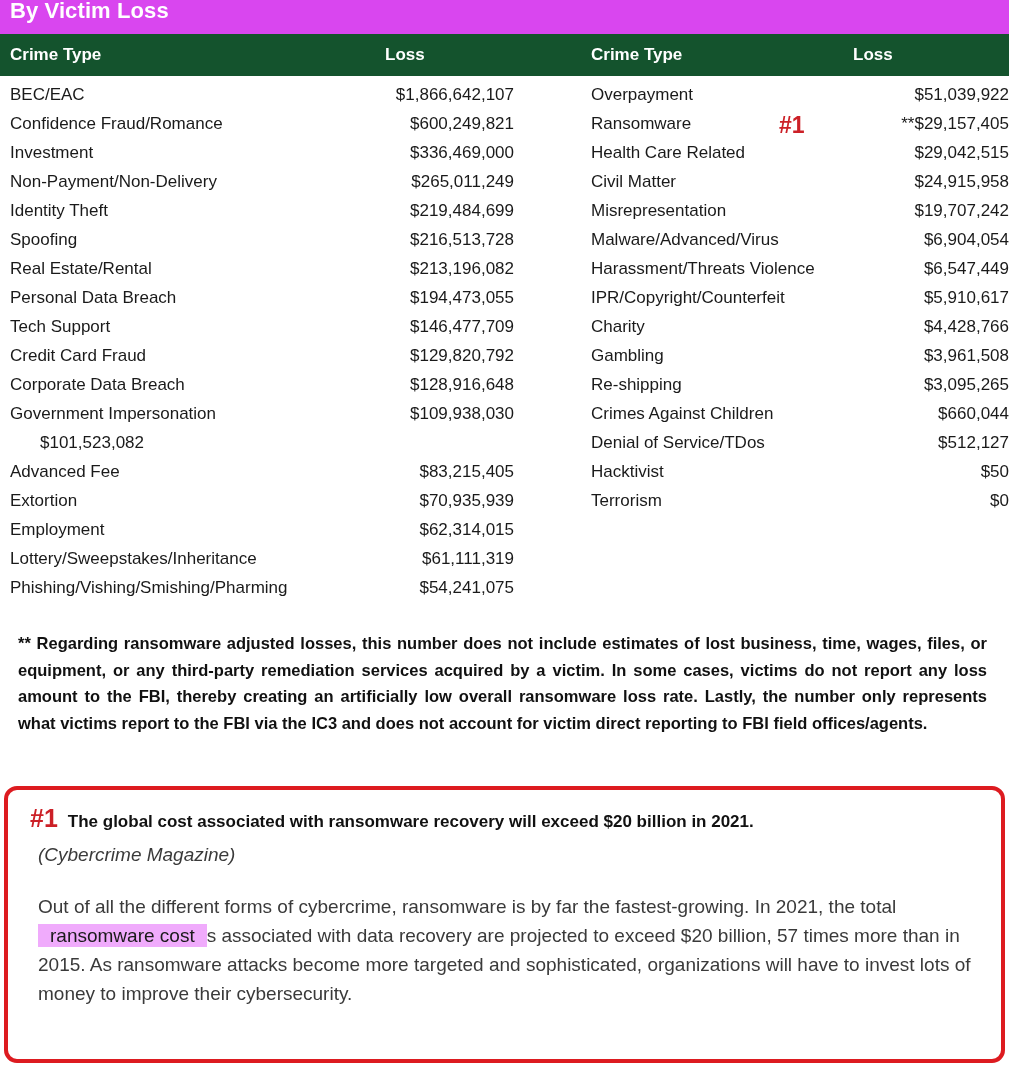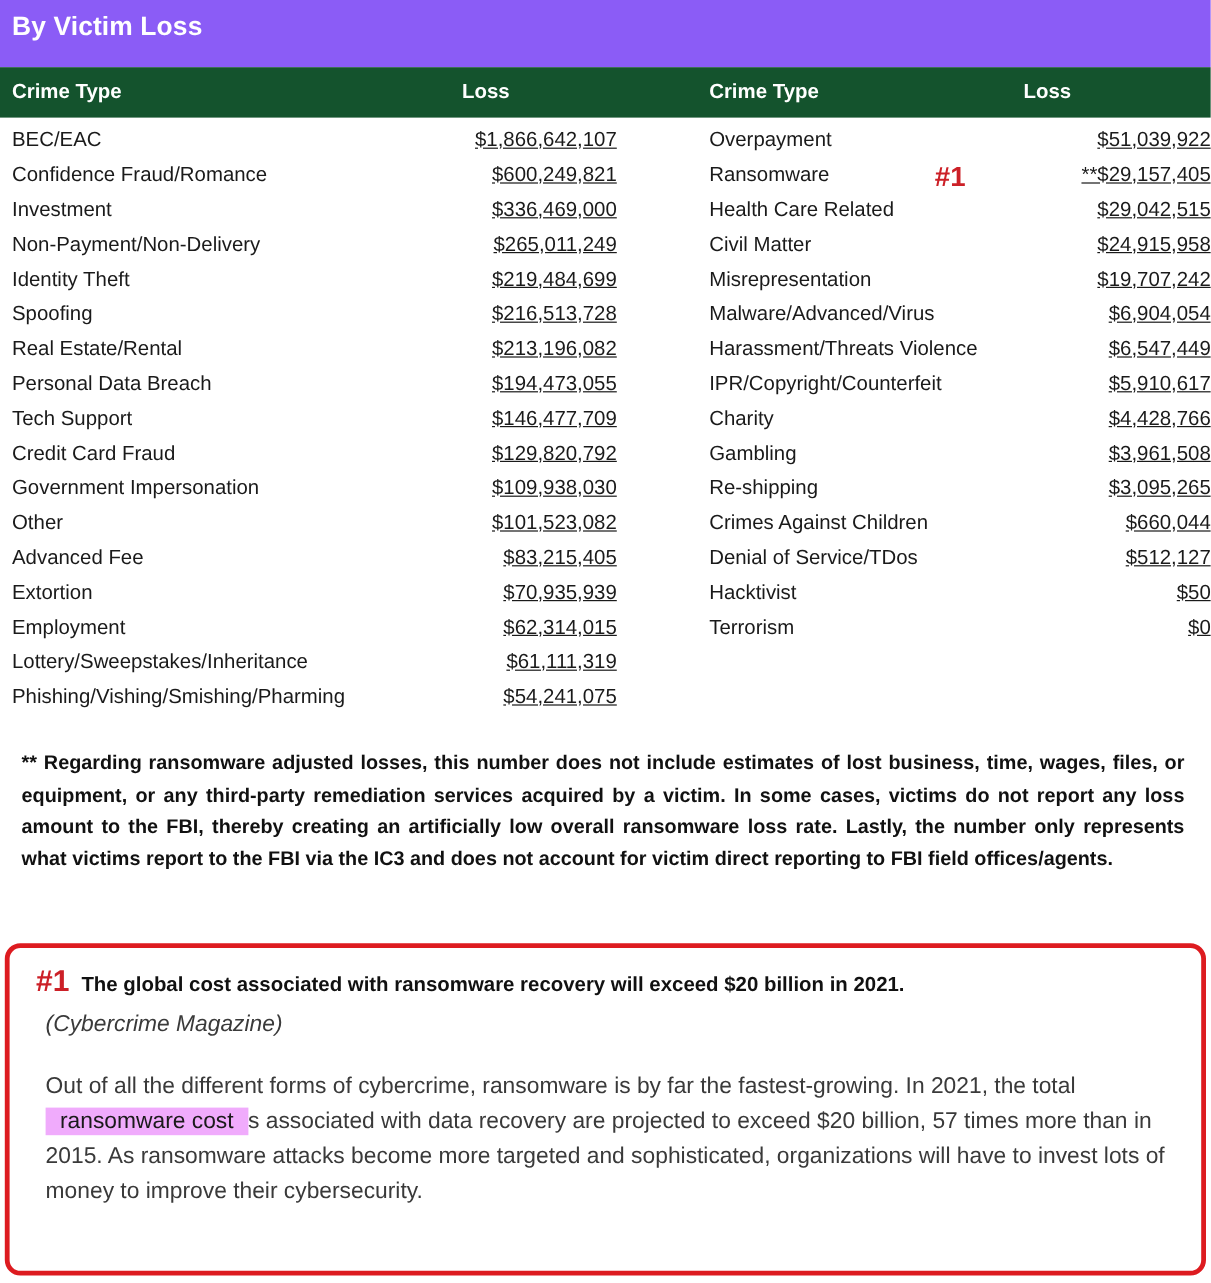--- a/index.html
+++ b/index.html
@@ -18,8 +18,8 @@
 
   
   .title-bar {
-    height: 56px;
-    background: #8b5cf6;
+    height: 34px;
+    background: #d946ef;
     display: flex;
     align-items: center;
     padding: 0 0 12px 10px;

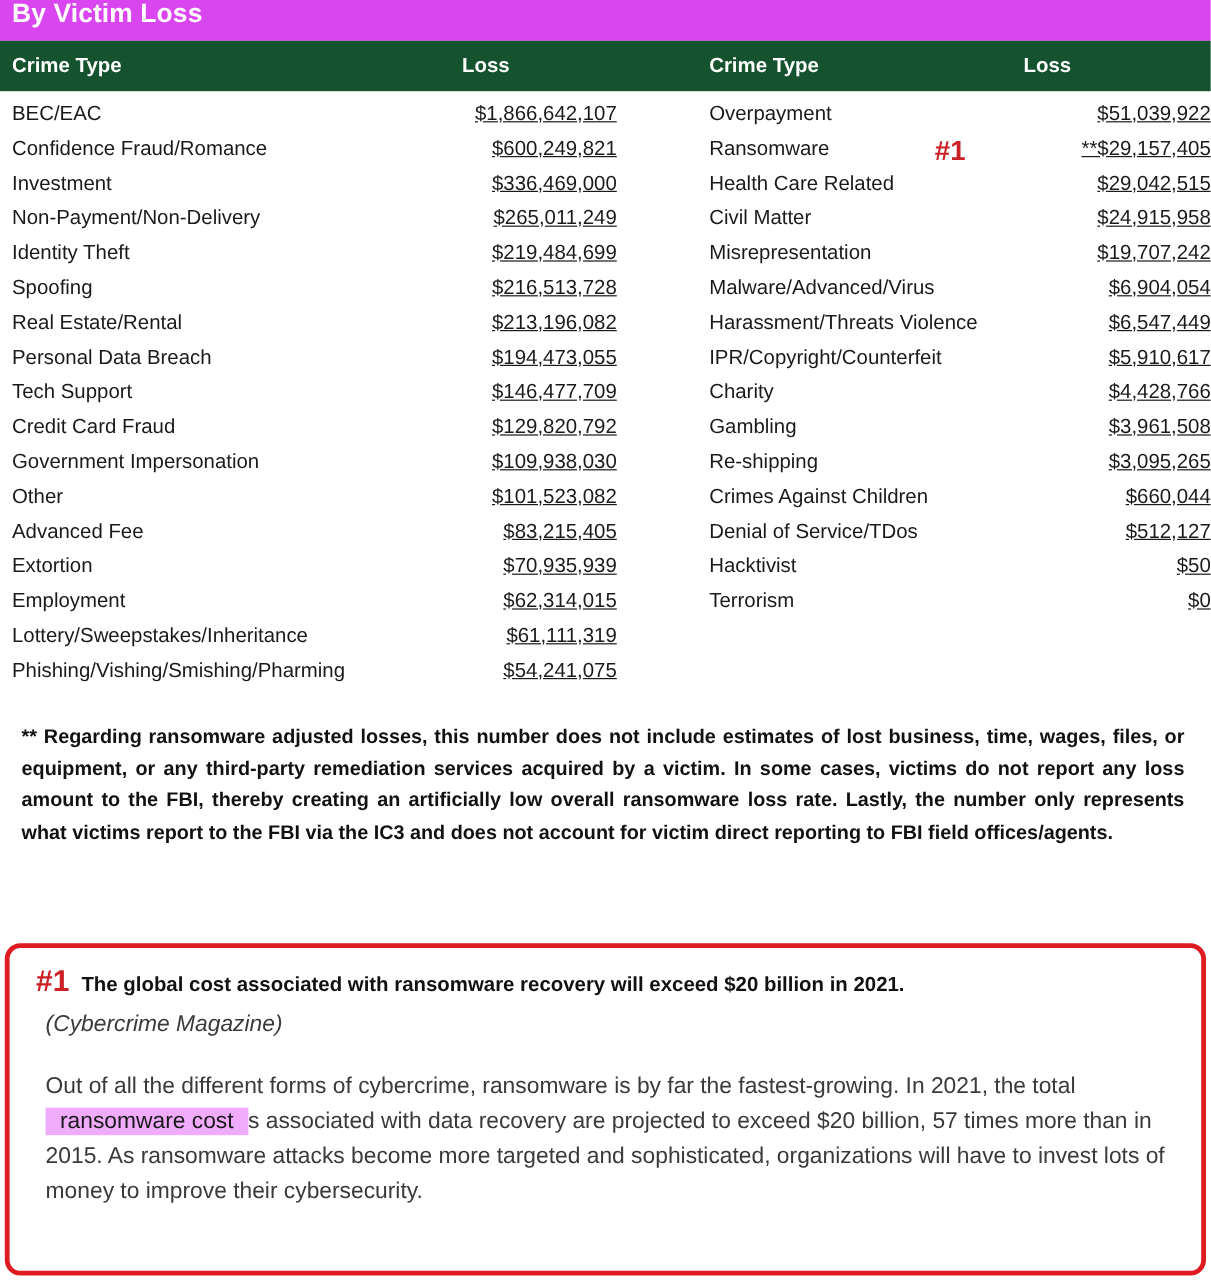--- a/index.html
+++ b/index.html
@@ -79,7 +79,6 @@
     text-align: right;
     white-space: nowrap;
     position: relative;
-    text-decoration: underline;
   }
   .col-left .cell-name  { width: 370px; padding-left: 10px; box-sizing: border-box; }
   .col-left .cell-value { width: 188px; padding-right: 44px; box-sizing: border-box; }

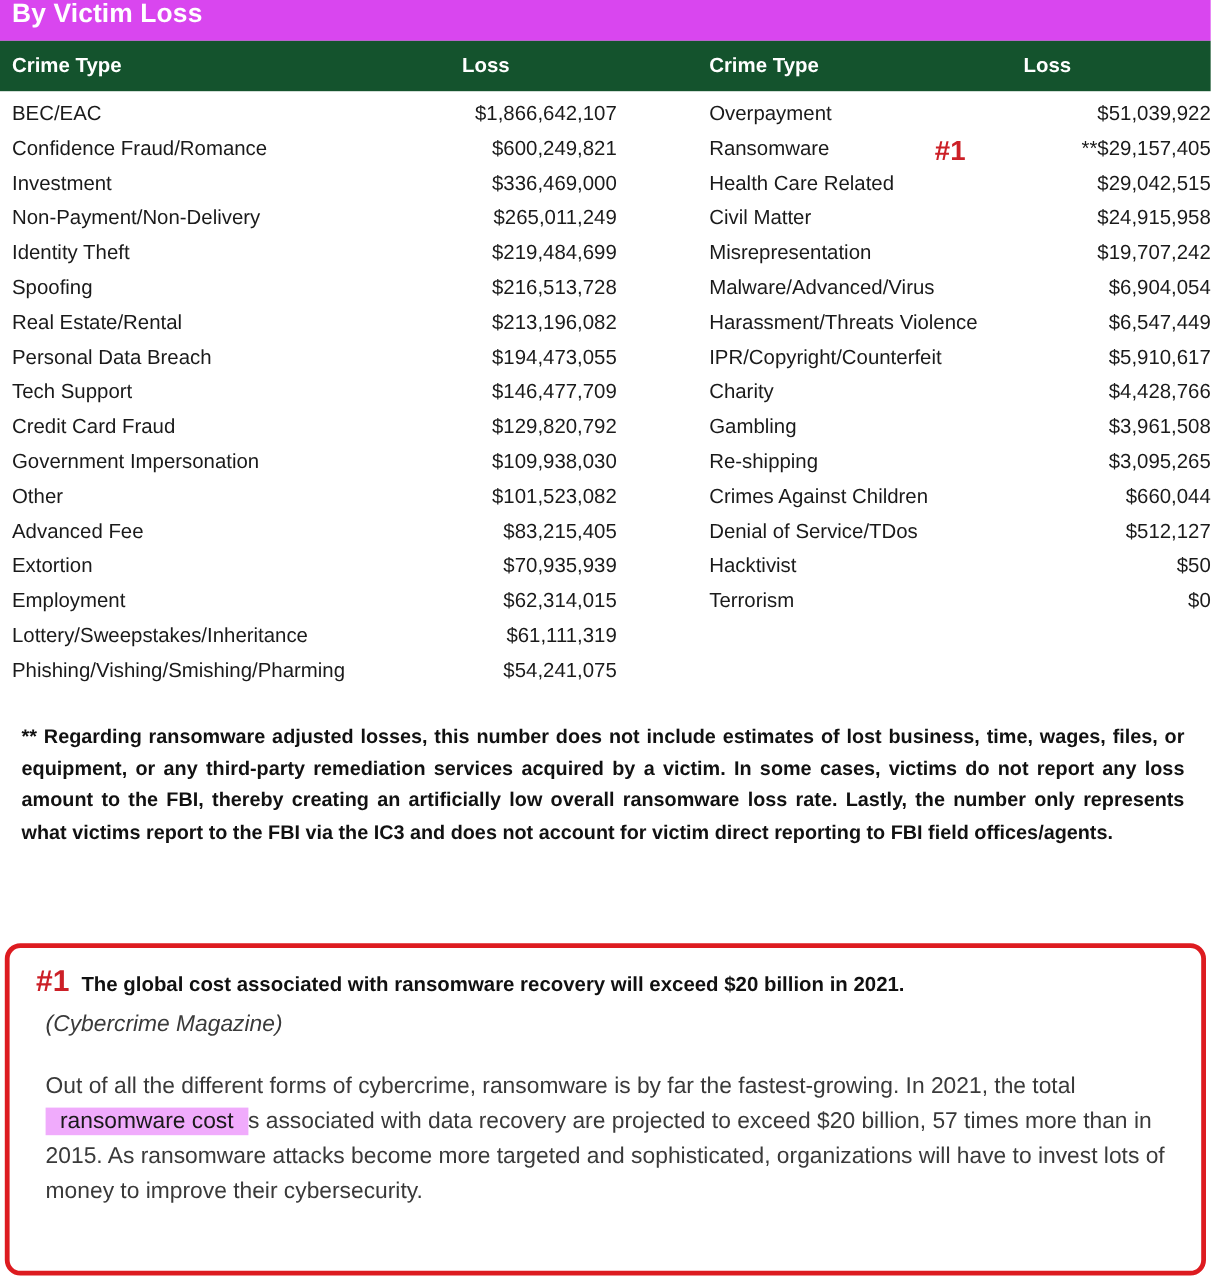--- a/index.html
+++ b/index.html
@@ -211,6 +211,10 @@
         <span class="cell-value"><span>$129,820,792</span></span>
       </div>
       <div class="row">
+        <span class="cell-name">Corporate Data Breach</span>
+        <span class="cell-value"><span>$128,916,648</span></span>
+      </div>
+      <div class="row">
         <span class="cell-name">Government Impersonation</span>
         <span class="cell-value"><span>$109,938,030</span></span>
       </div>

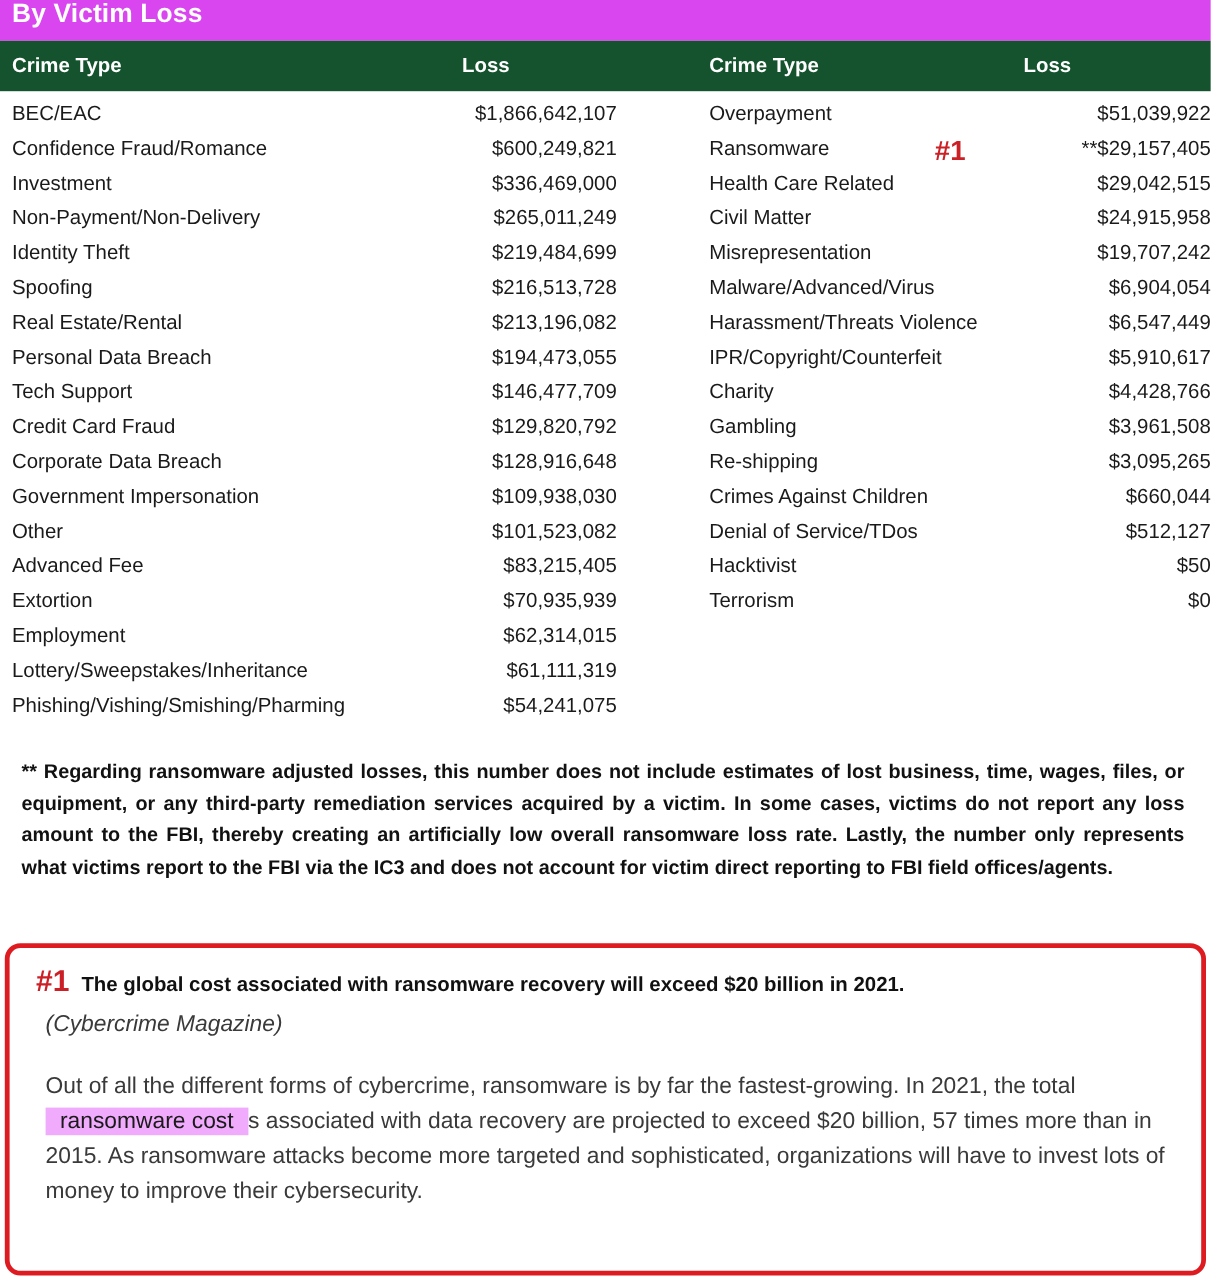--- a/index.html
+++ b/index.html
@@ -219,7 +219,6 @@
         <span class="cell-value"><span>$109,938,030</span></span>
       </div>
       <div class="row">
-        <span class="cell-name">Other</span>
         <span class="cell-value"><span>$101,523,082</span></span>
       </div>
       <div class="row">

